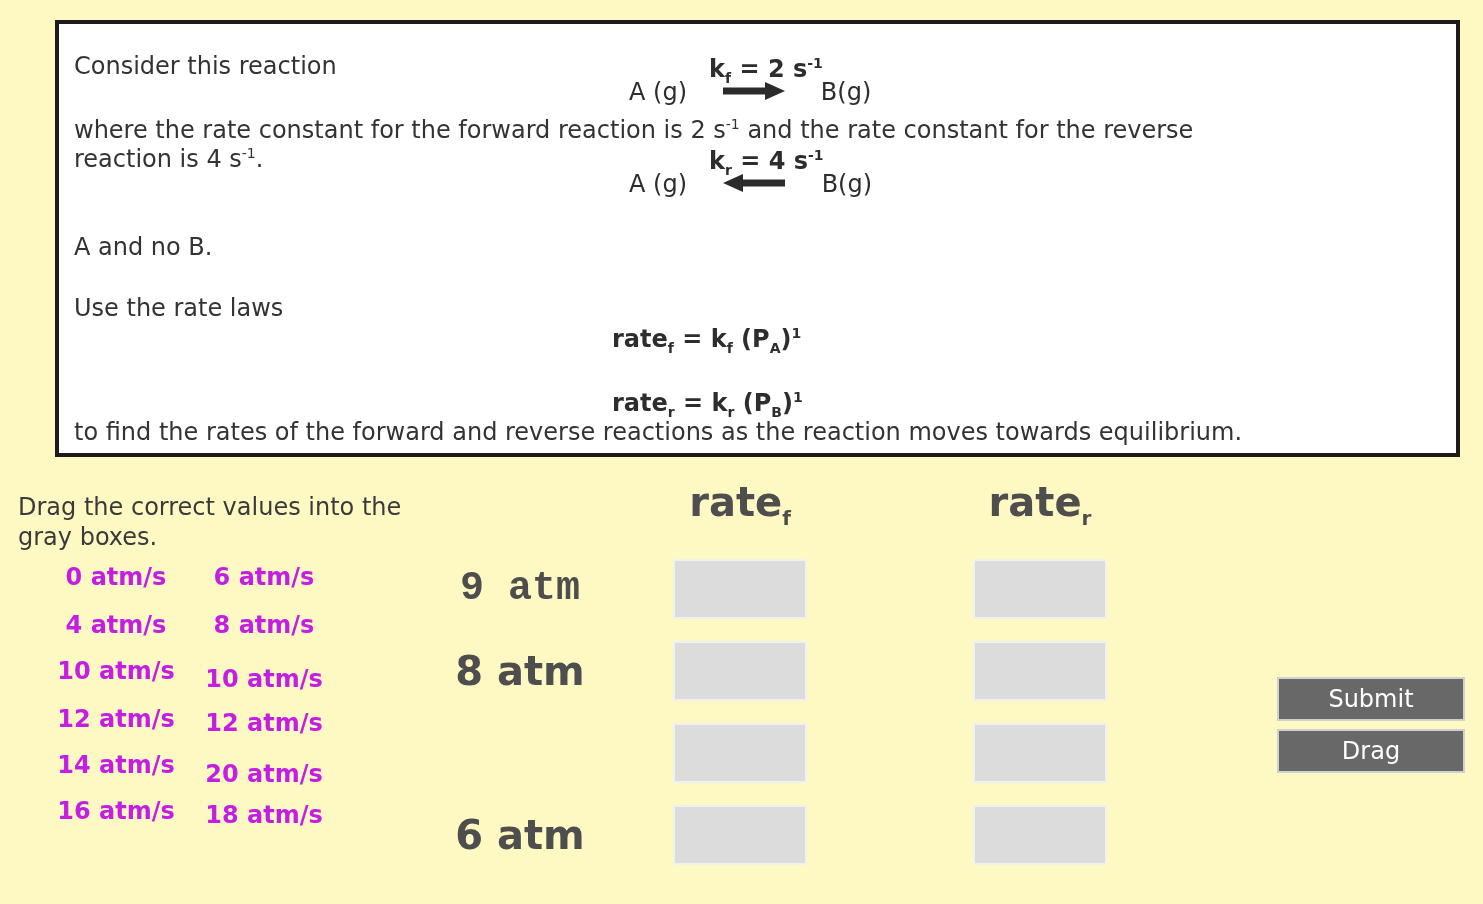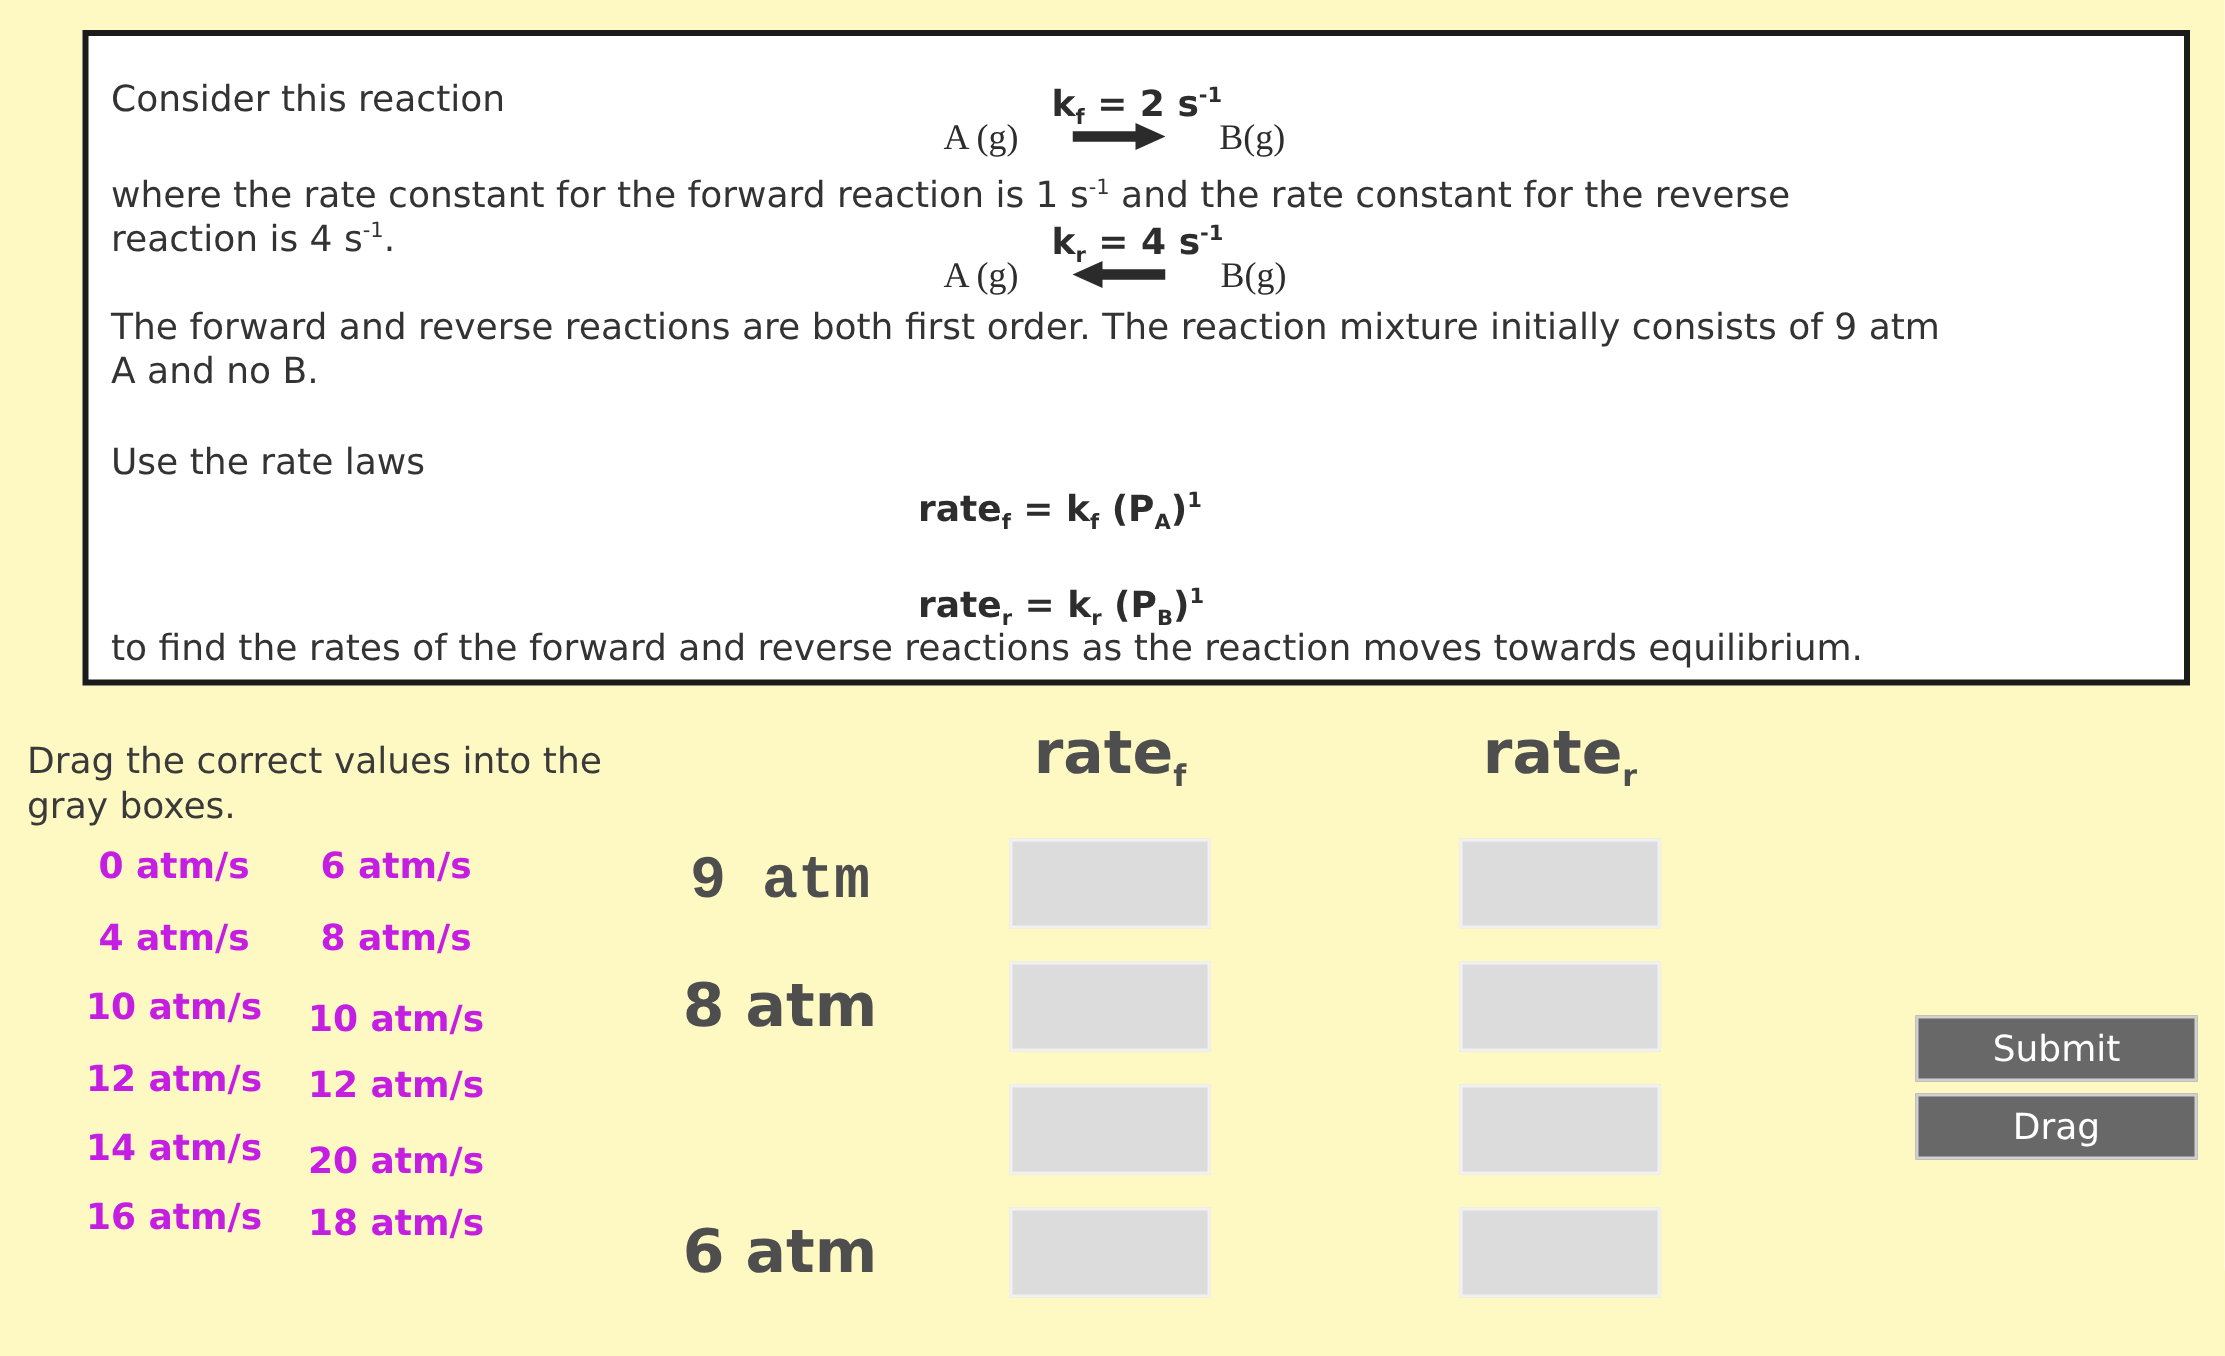--- a/index.html
+++ b/index.html
@@ -53,7 +53,6 @@
   .reaction-eq .species {
     line-height: 26px;
     white-space: nowrap;
-    font-family: Liberation Serif, serif;
   }
   .reaction-eq .mid {
     display: flex;

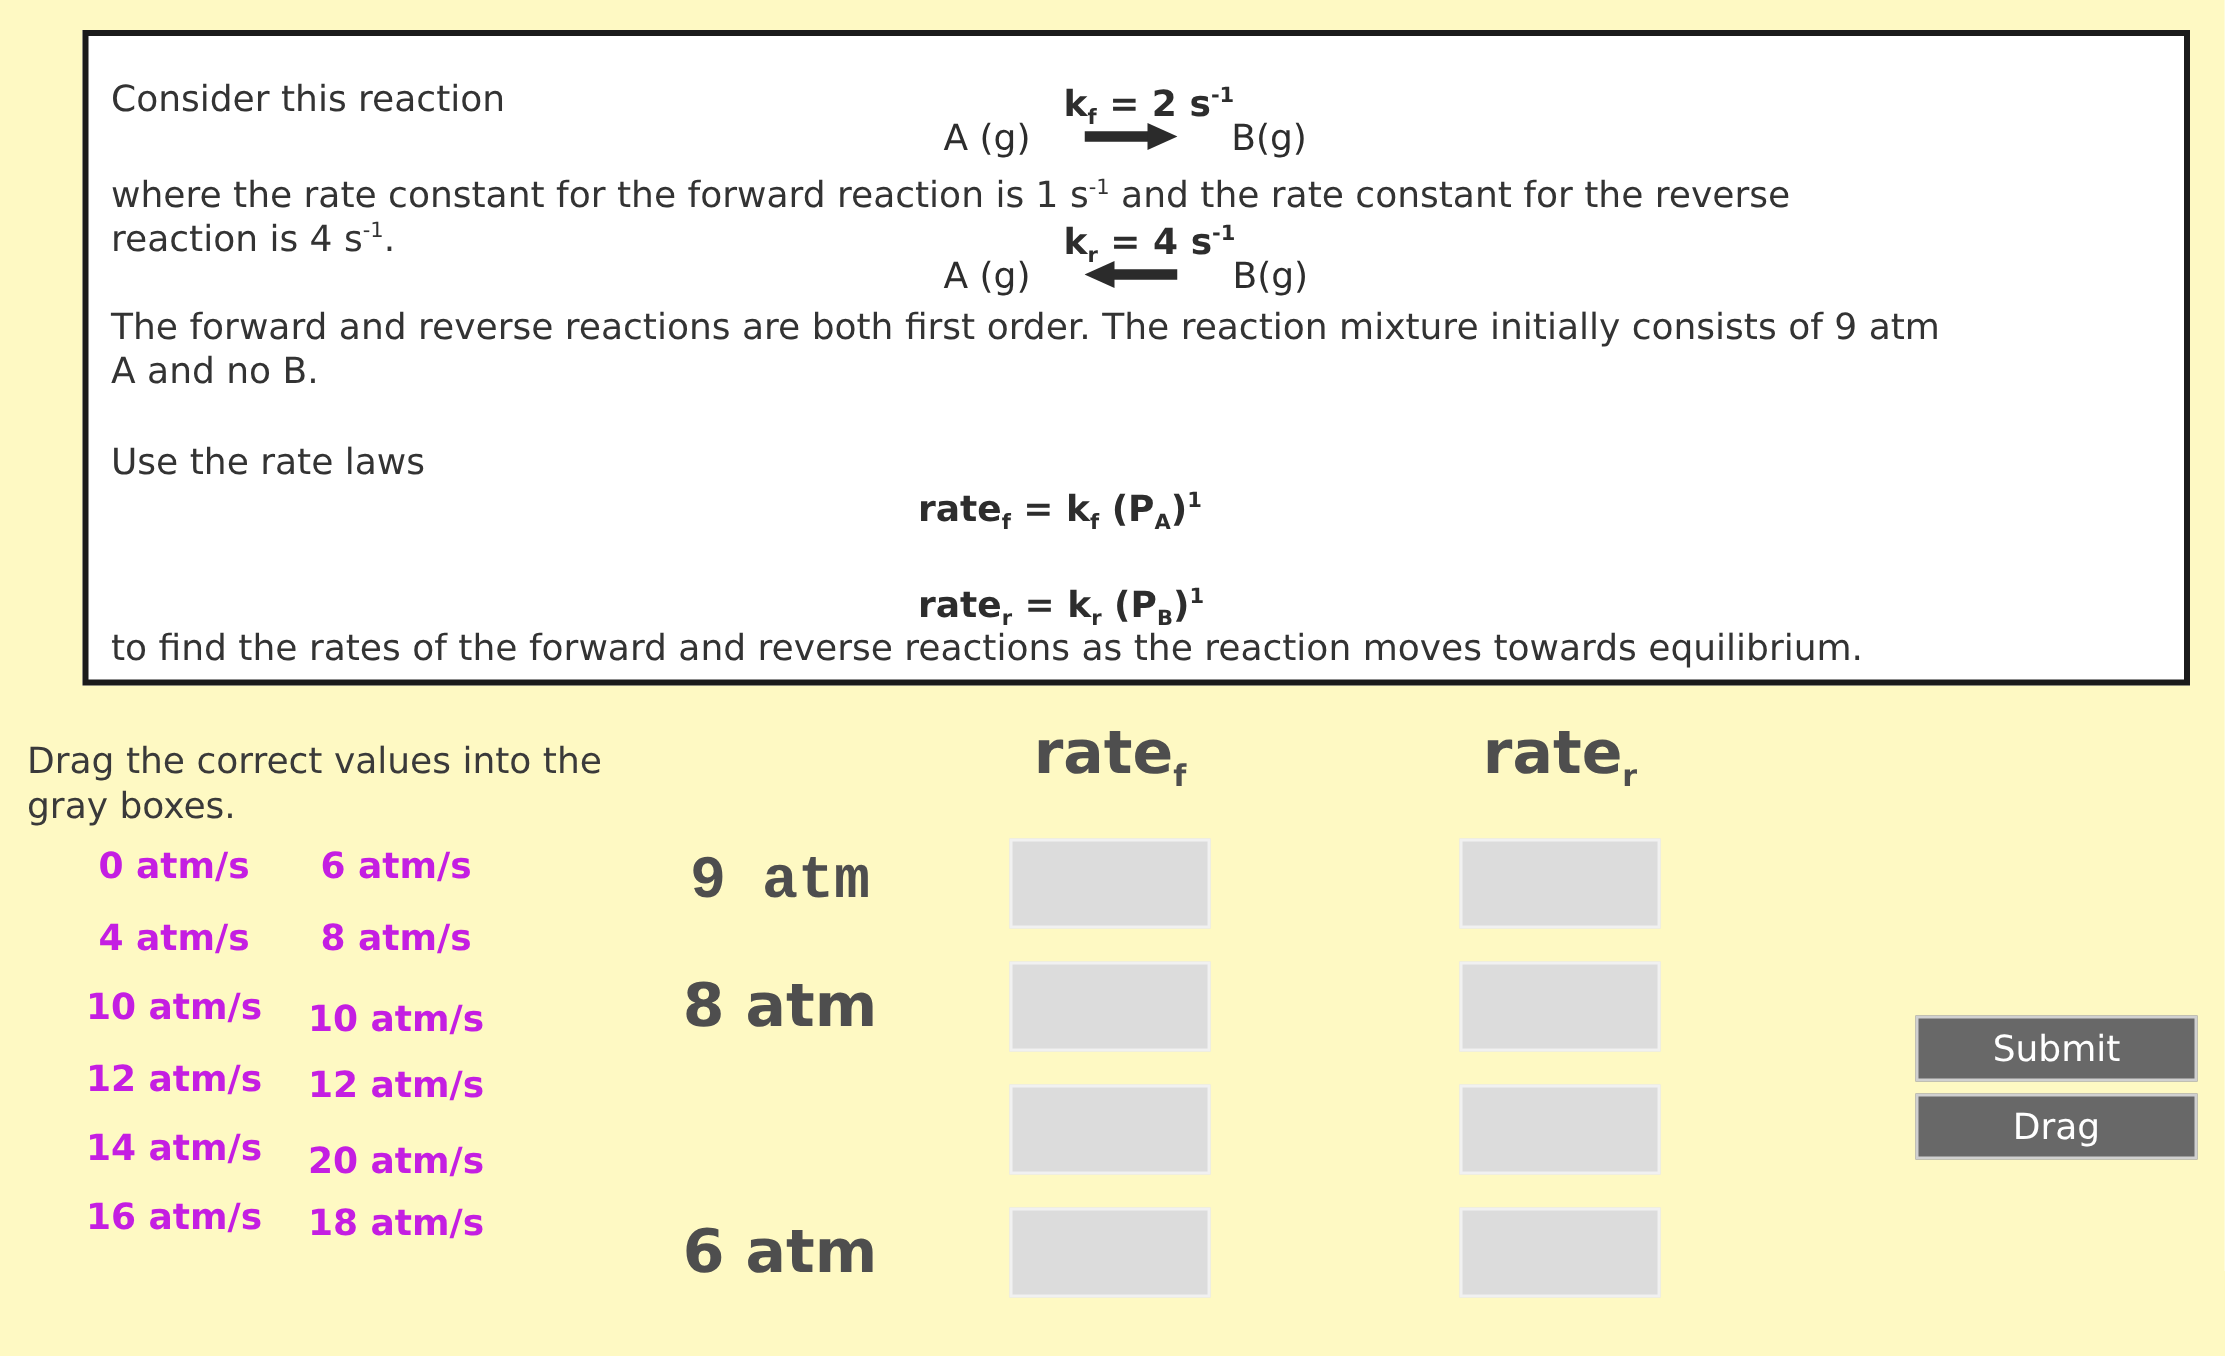--- a/index.html
+++ b/index.html
@@ -219,7 +219,7 @@
       <span class="species">B(g)</span>
     </div>
 
-    <p class="t" style="left:15px; top:92px;"><span>where the rate constant for the forward reaction is 1 s</span><sup>-1</sup><span> and the rate constant for the reverse</span><br><span>reaction is 4 s</span><sup>-1</sup><span>.</span></p>
+    <p class="t" style="left:15px; top:92px;"><span>where the rate constant for the forward reaction is 2 s</span><sup>-1</sup><span> and the rate constant for the reverse</span><br><span>reaction is 4 s</span><sup>-1</sup><span>.</span></p>
 
     <div class="reaction-eq" style="left:570px; top:125px;">
       <span class="species">A (g)</span>

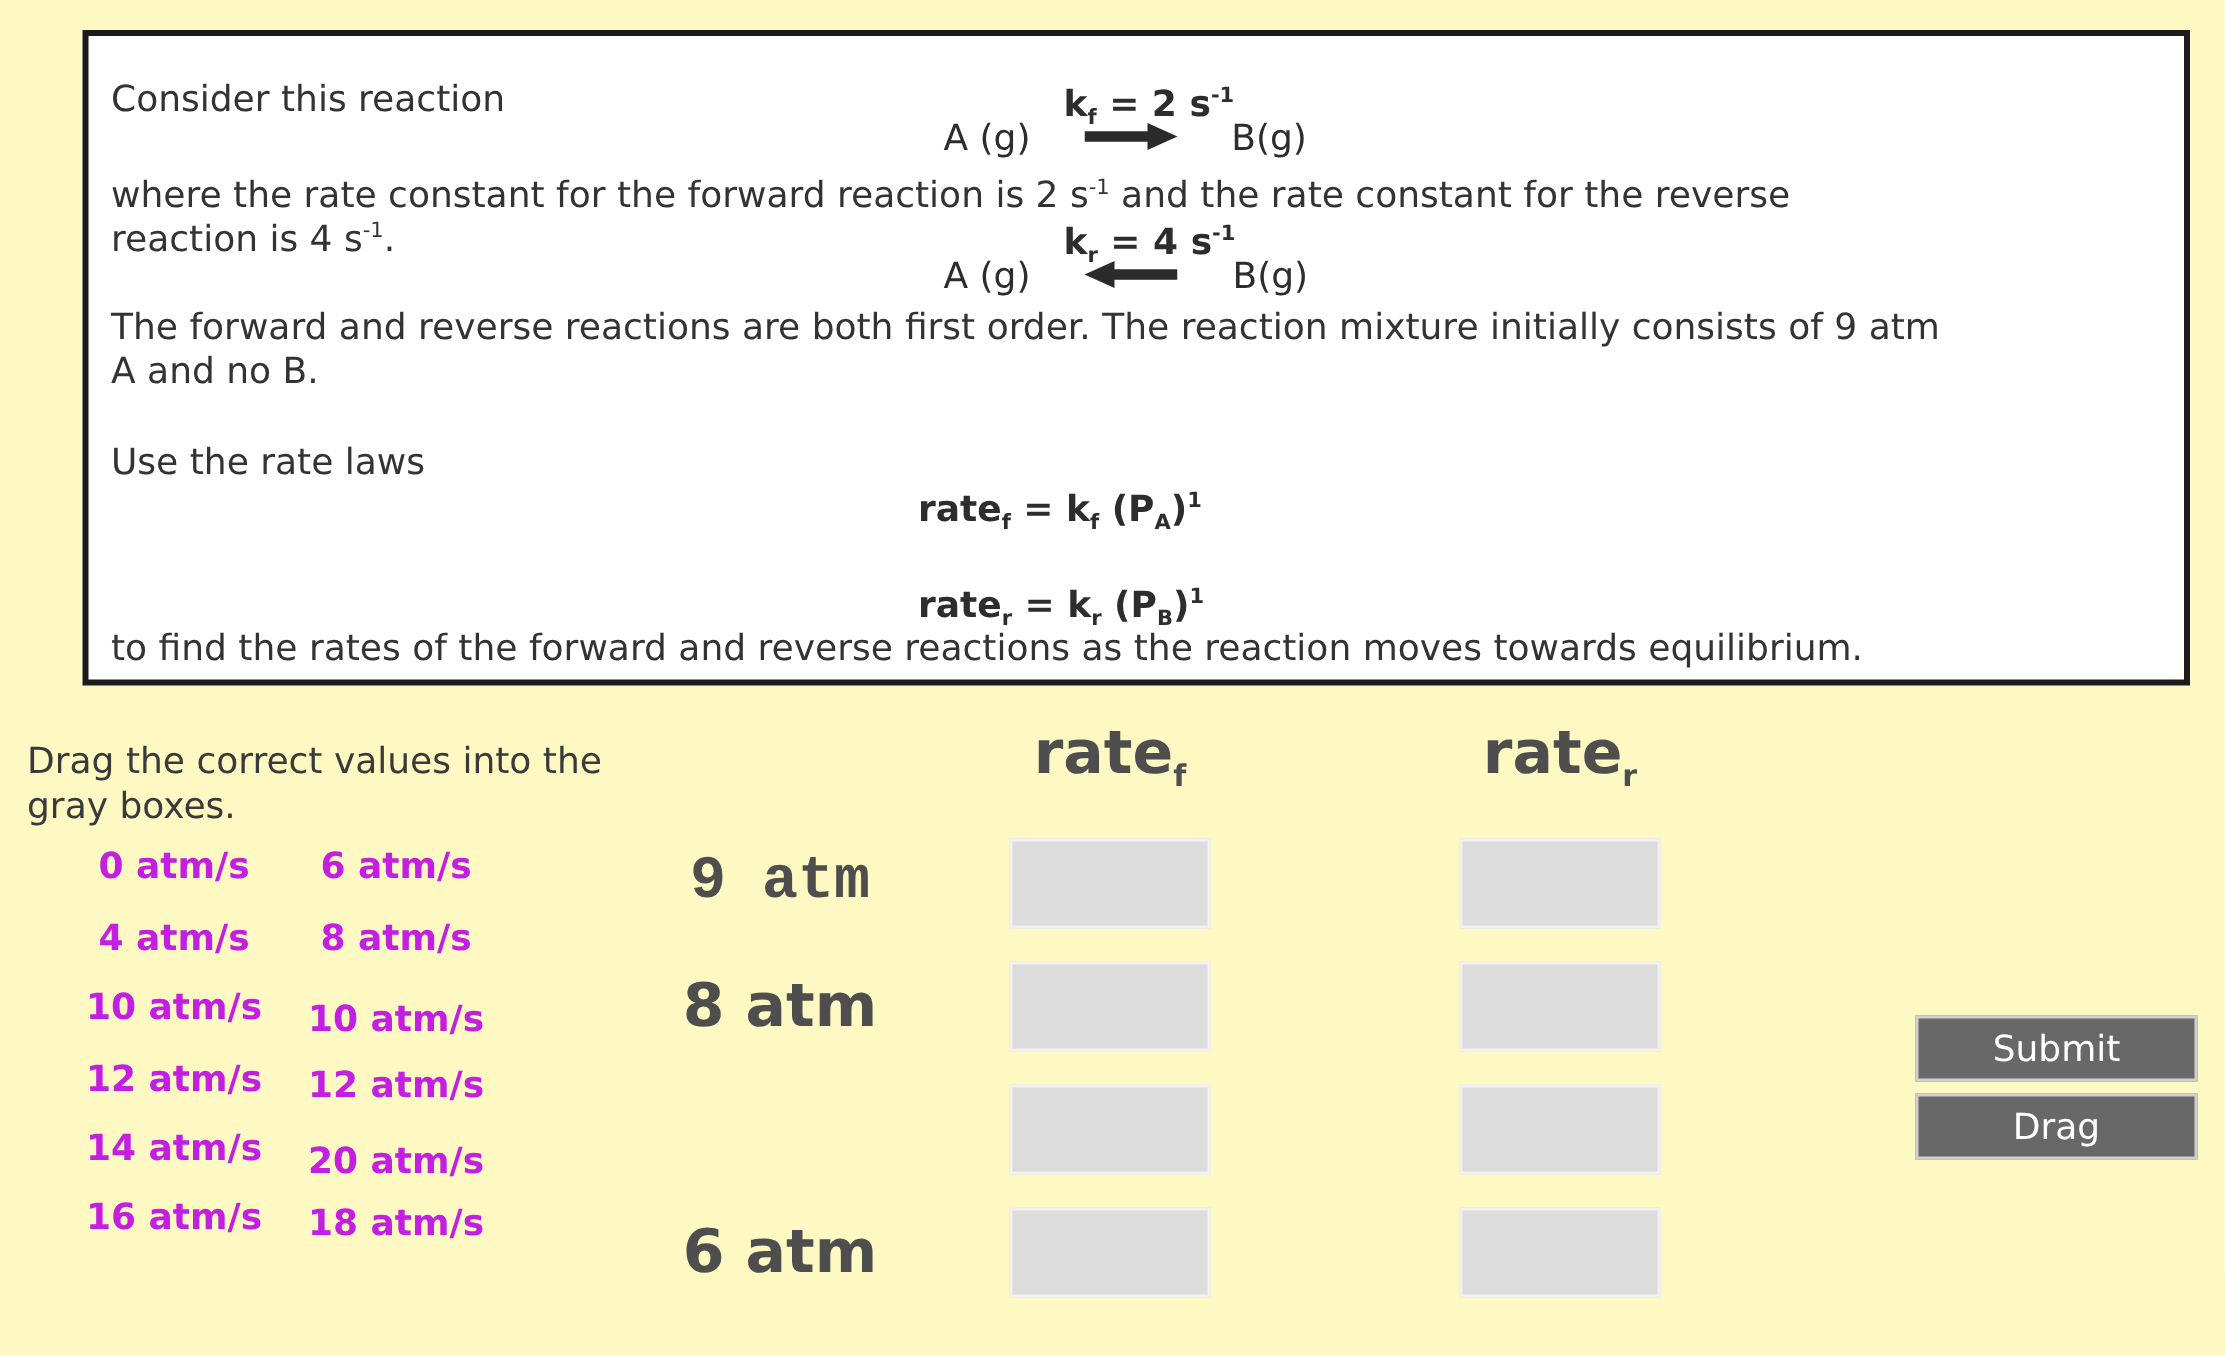--- a/index.html
+++ b/index.html
@@ -235,7 +235,7 @@
       <span class="species">B(g)</span>
     </div>
 
-    <p class="t" style="left:15px; top:180px;"><span>The forward and reverse reactions are both first order. The reaction mixture initially consists of 9 atm</span><br><span>A and no B.</span></p>
+    <p class="t" style="left:15px; top:180px;"><br><span>A and no B.</span></p>
 
     <p class="t" style="left:15px; top:270px;">Use the rate laws</p>
 

